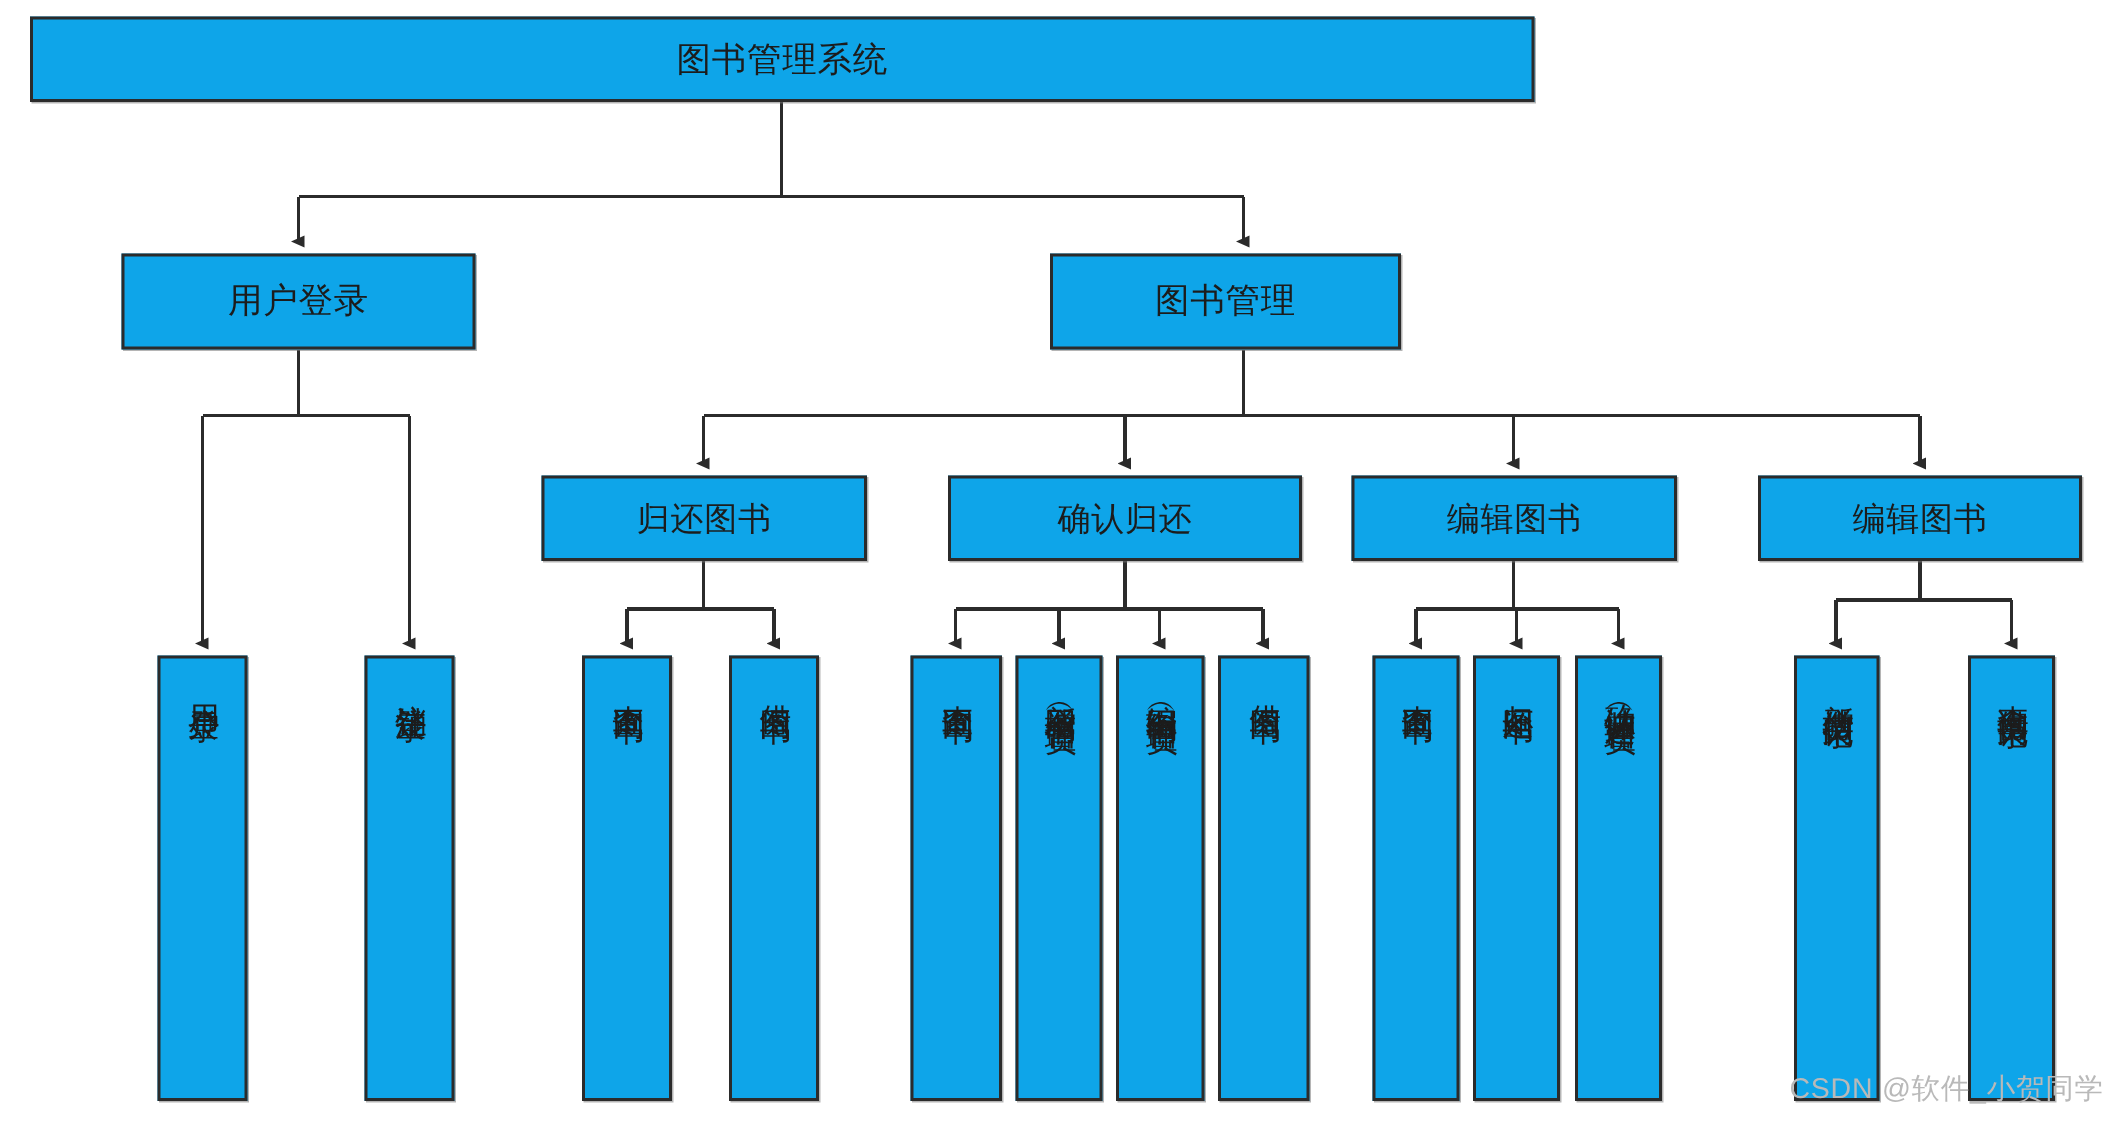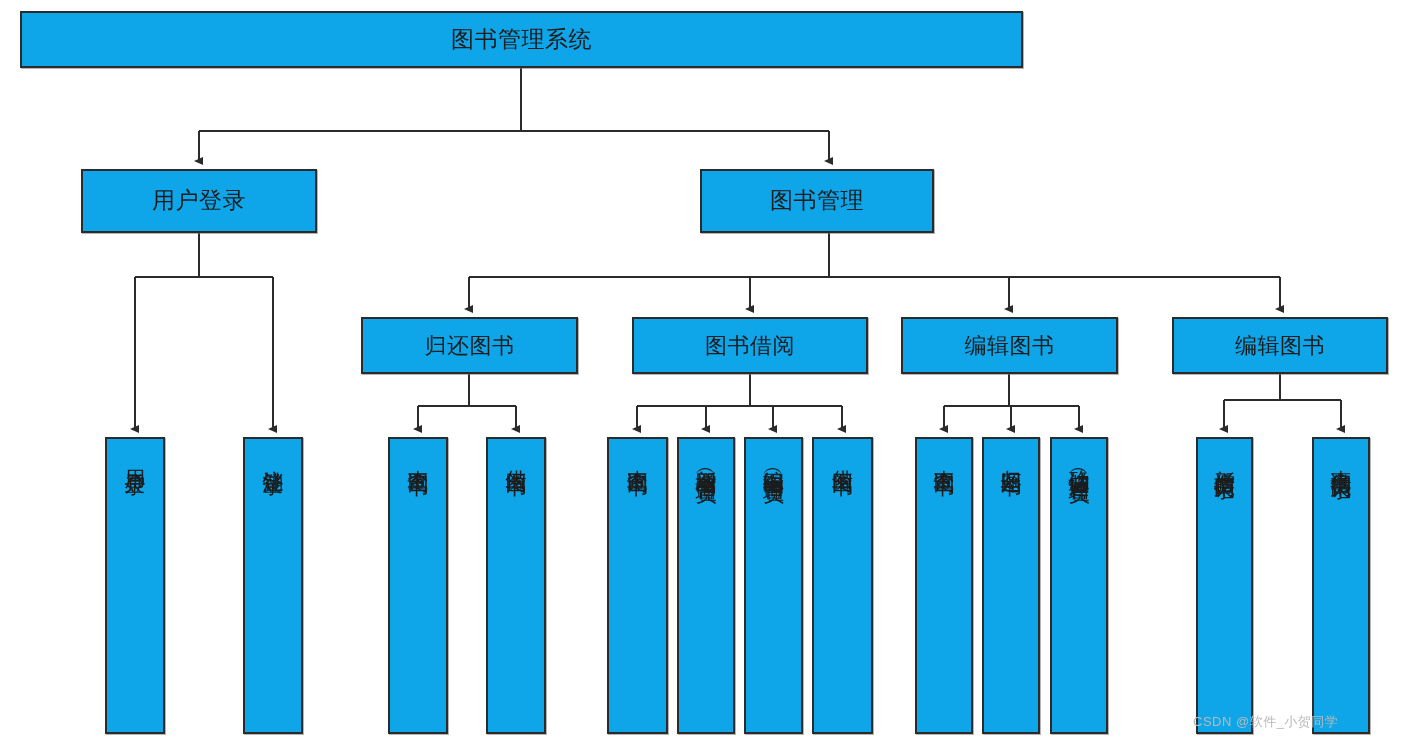--- a/index.html
+++ b/index.html
@@ -141,7 +141,7 @@
     <span class="label">归还图书</span>
   </div>
   <div class="node level2" style="left:632px;top:317px;width:236px;height:57px;">
-    <span class="label">图书借阅</span>
+    <span class="label">确认归还</span>
   </div>
   <div class="node level2" style="left:901px;top:317px;width:217px;height:57px;">
     <span class="label">编辑图书</span>

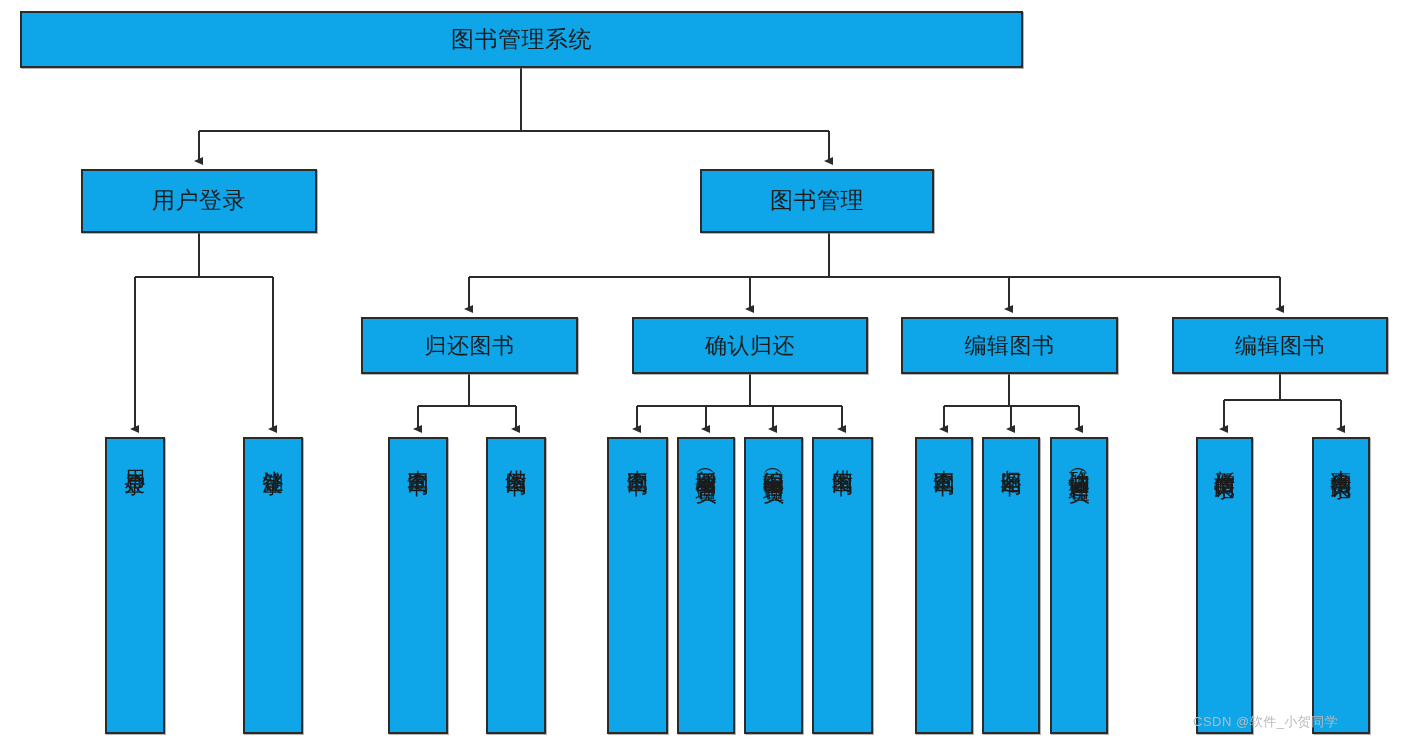--- a/index.html
+++ b/index.html
@@ -64,7 +64,7 @@
 
   .watermark {
     position: absolute;
-    font-size: 13px;
+    font-size: 19px;
     color: #b9b9b9;
     white-space: nowrap;
     letter-spacing: 0.5px;

